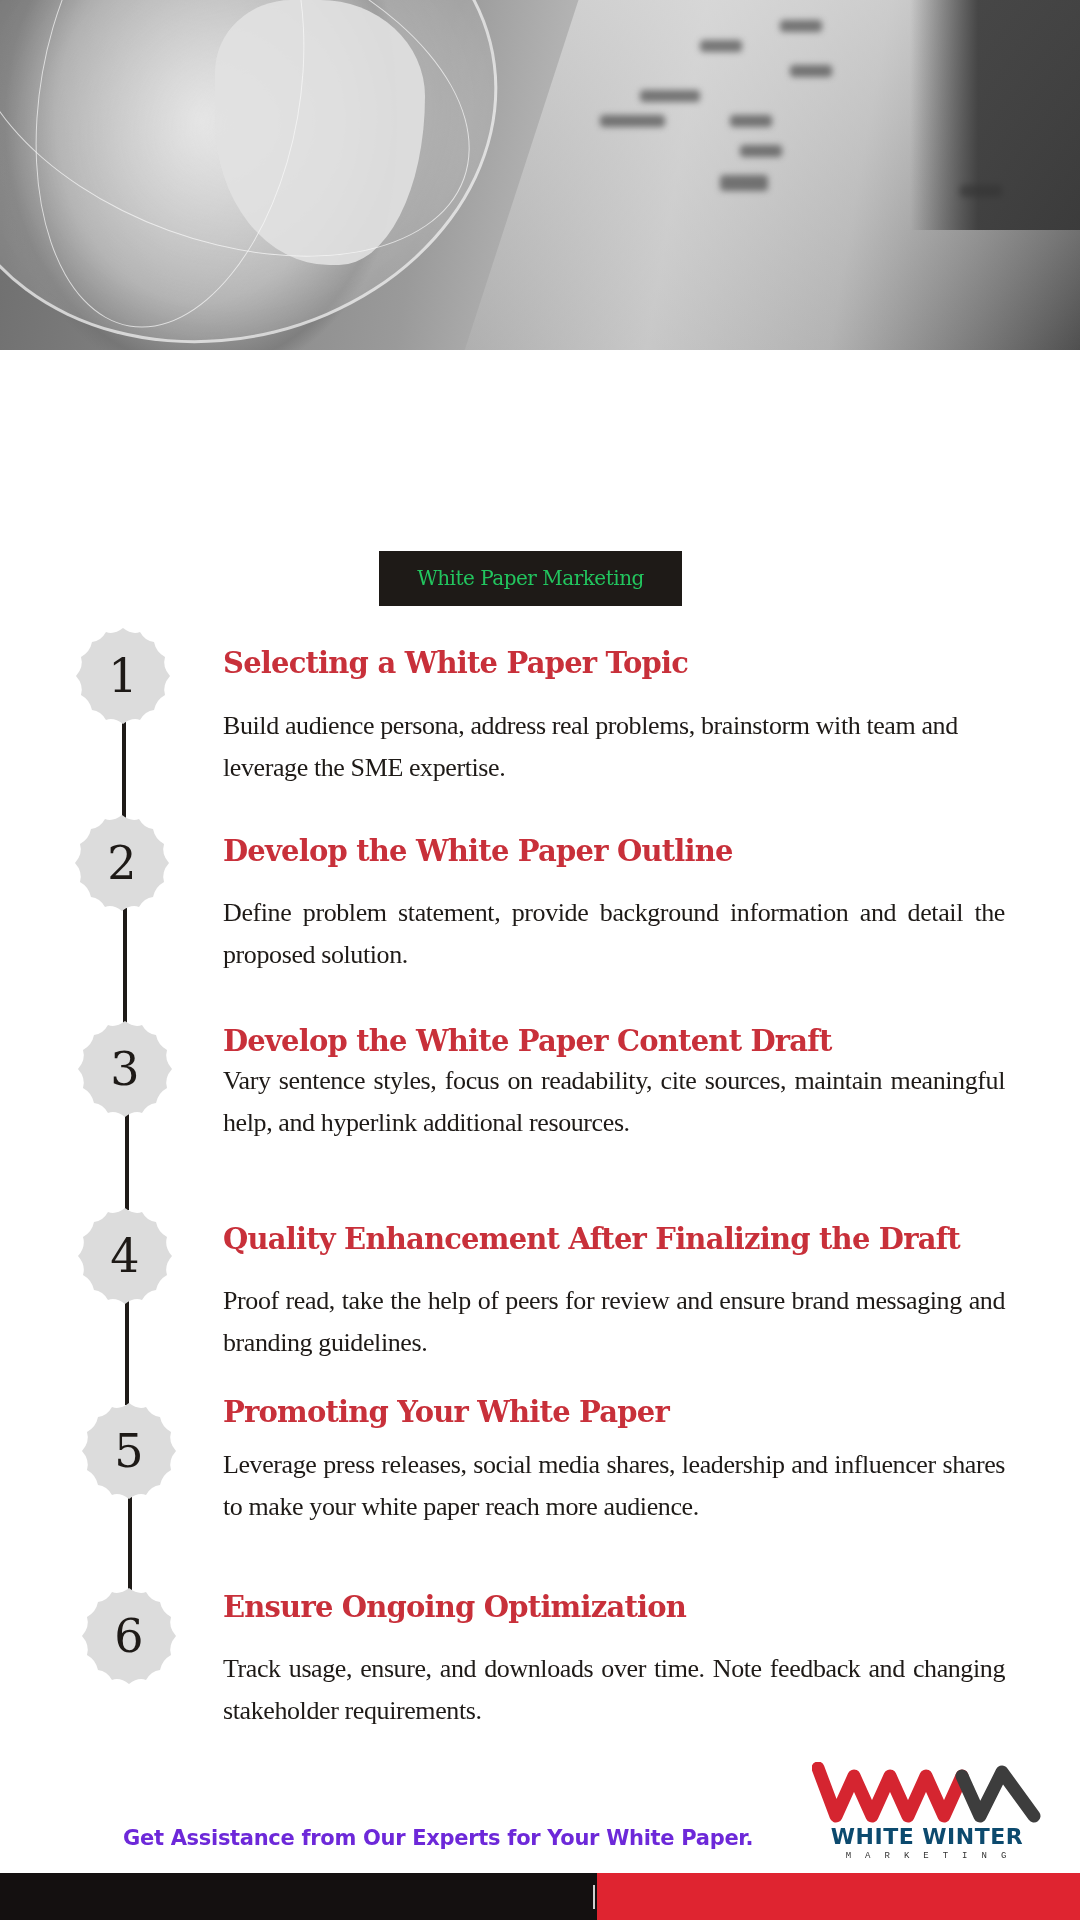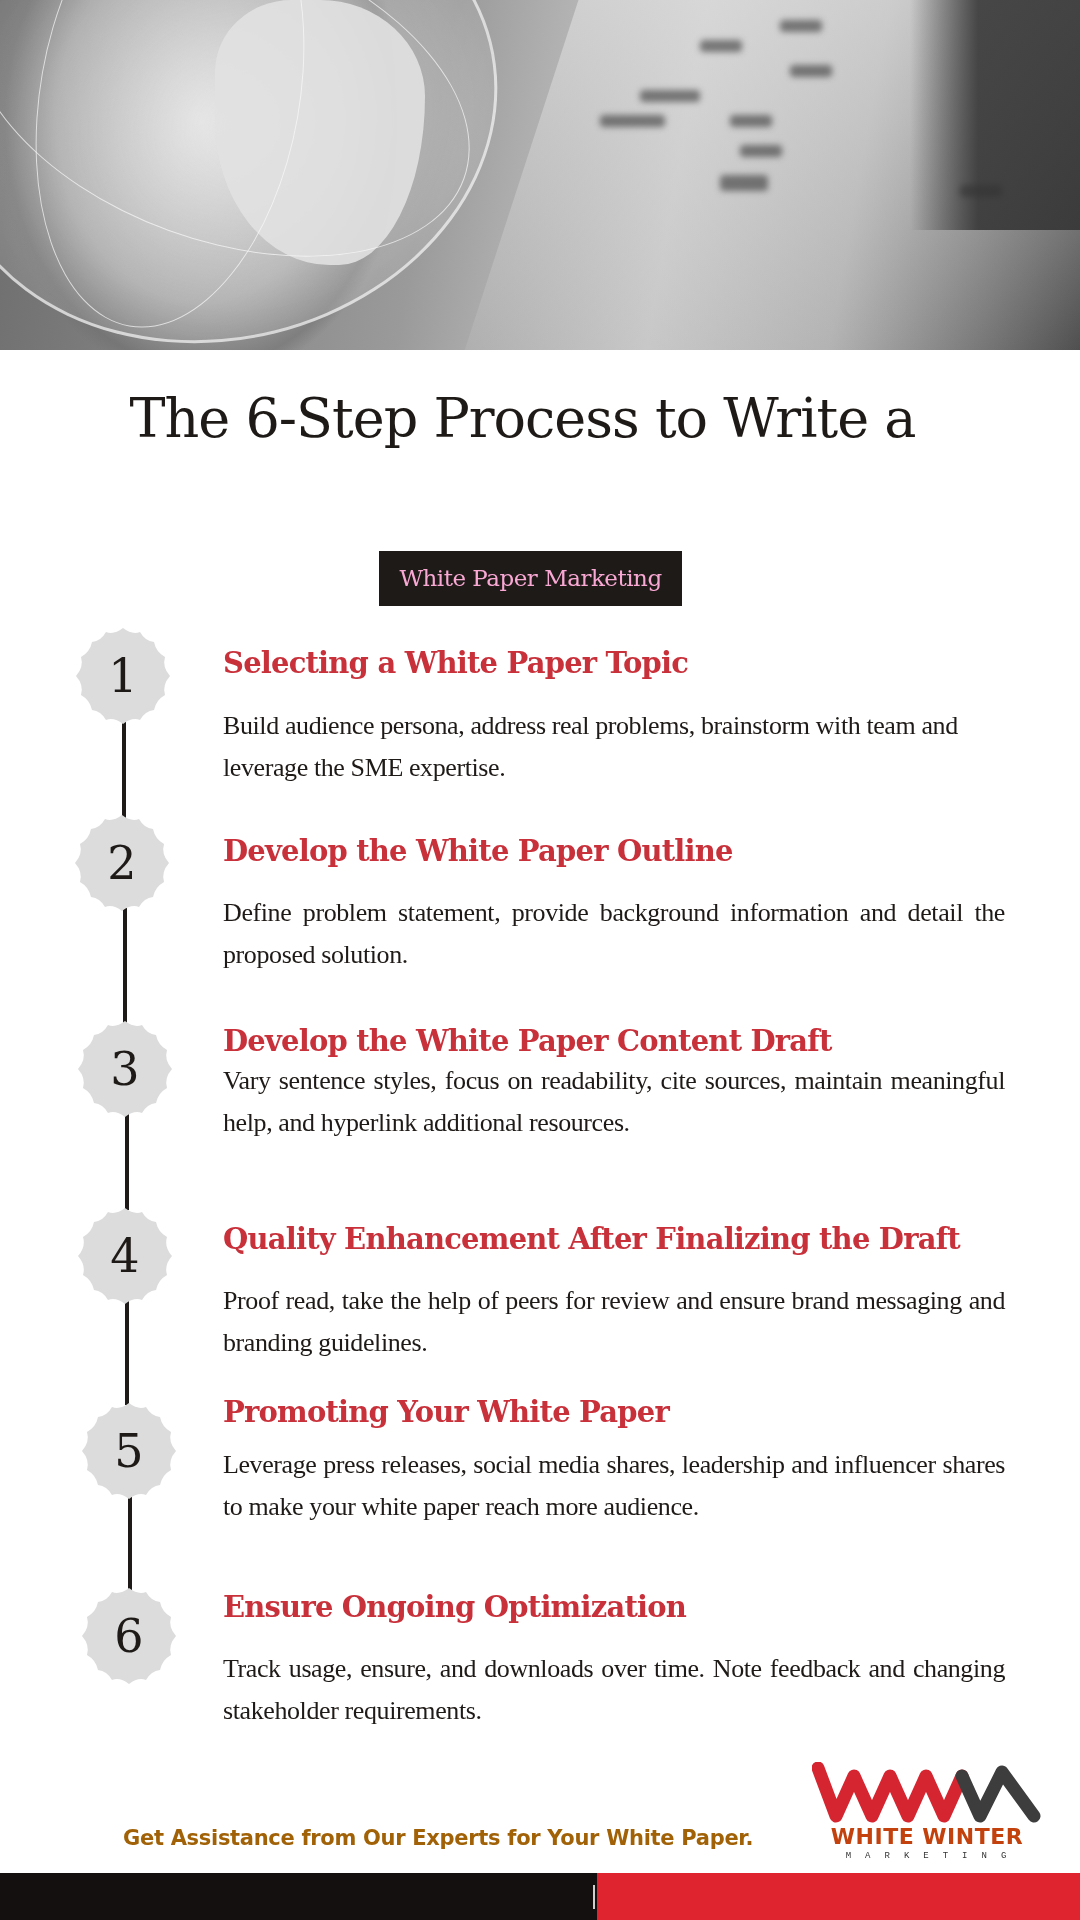--- a/index.html
+++ b/index.html
@@ -114,7 +114,7 @@
 </div>
 
 <h1 class="title">
-  <span>The 6-Step Process to Write a</span><br>
+  <br>
 </h1>
 <div class="tag">White Paper Marketing</div>
 

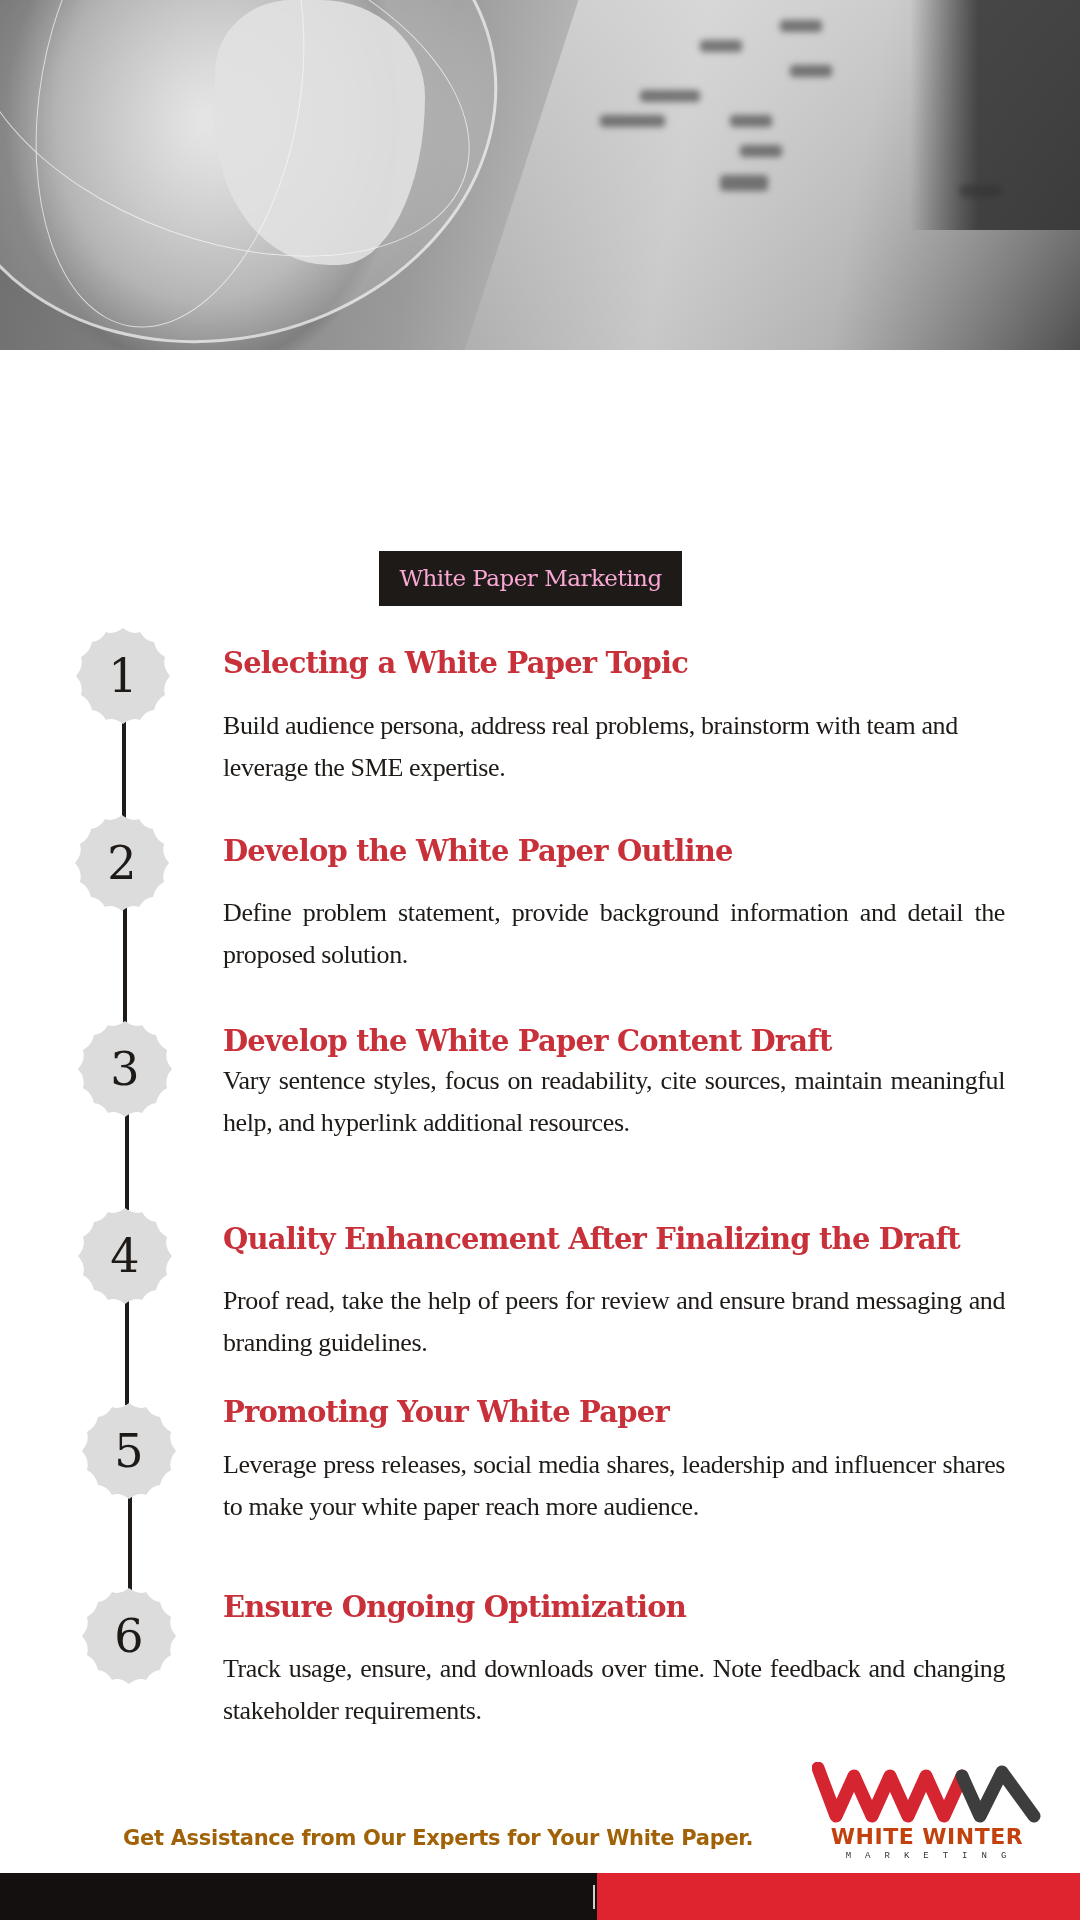--- a/index.html
+++ b/index.html
@@ -41,8 +41,8 @@
     }
     .tag {
       position: absolute; left: 379px; top: 551px; width: 303px; height: 55px;
-      background: #1e1a17; color: #f9a8d4; font-family: "DejaVu Serif", serif;
-      font-size: 23px; line-height: 55px; text-align: center; letter-spacing: -0.5px;
+      background: #1e1a17; color: #22c55e; font-family: "DejaVu Serif", serif;
+      font-size: 20px; line-height: 55px; text-align: center; letter-spacing: -0.5px;
     }
 
     

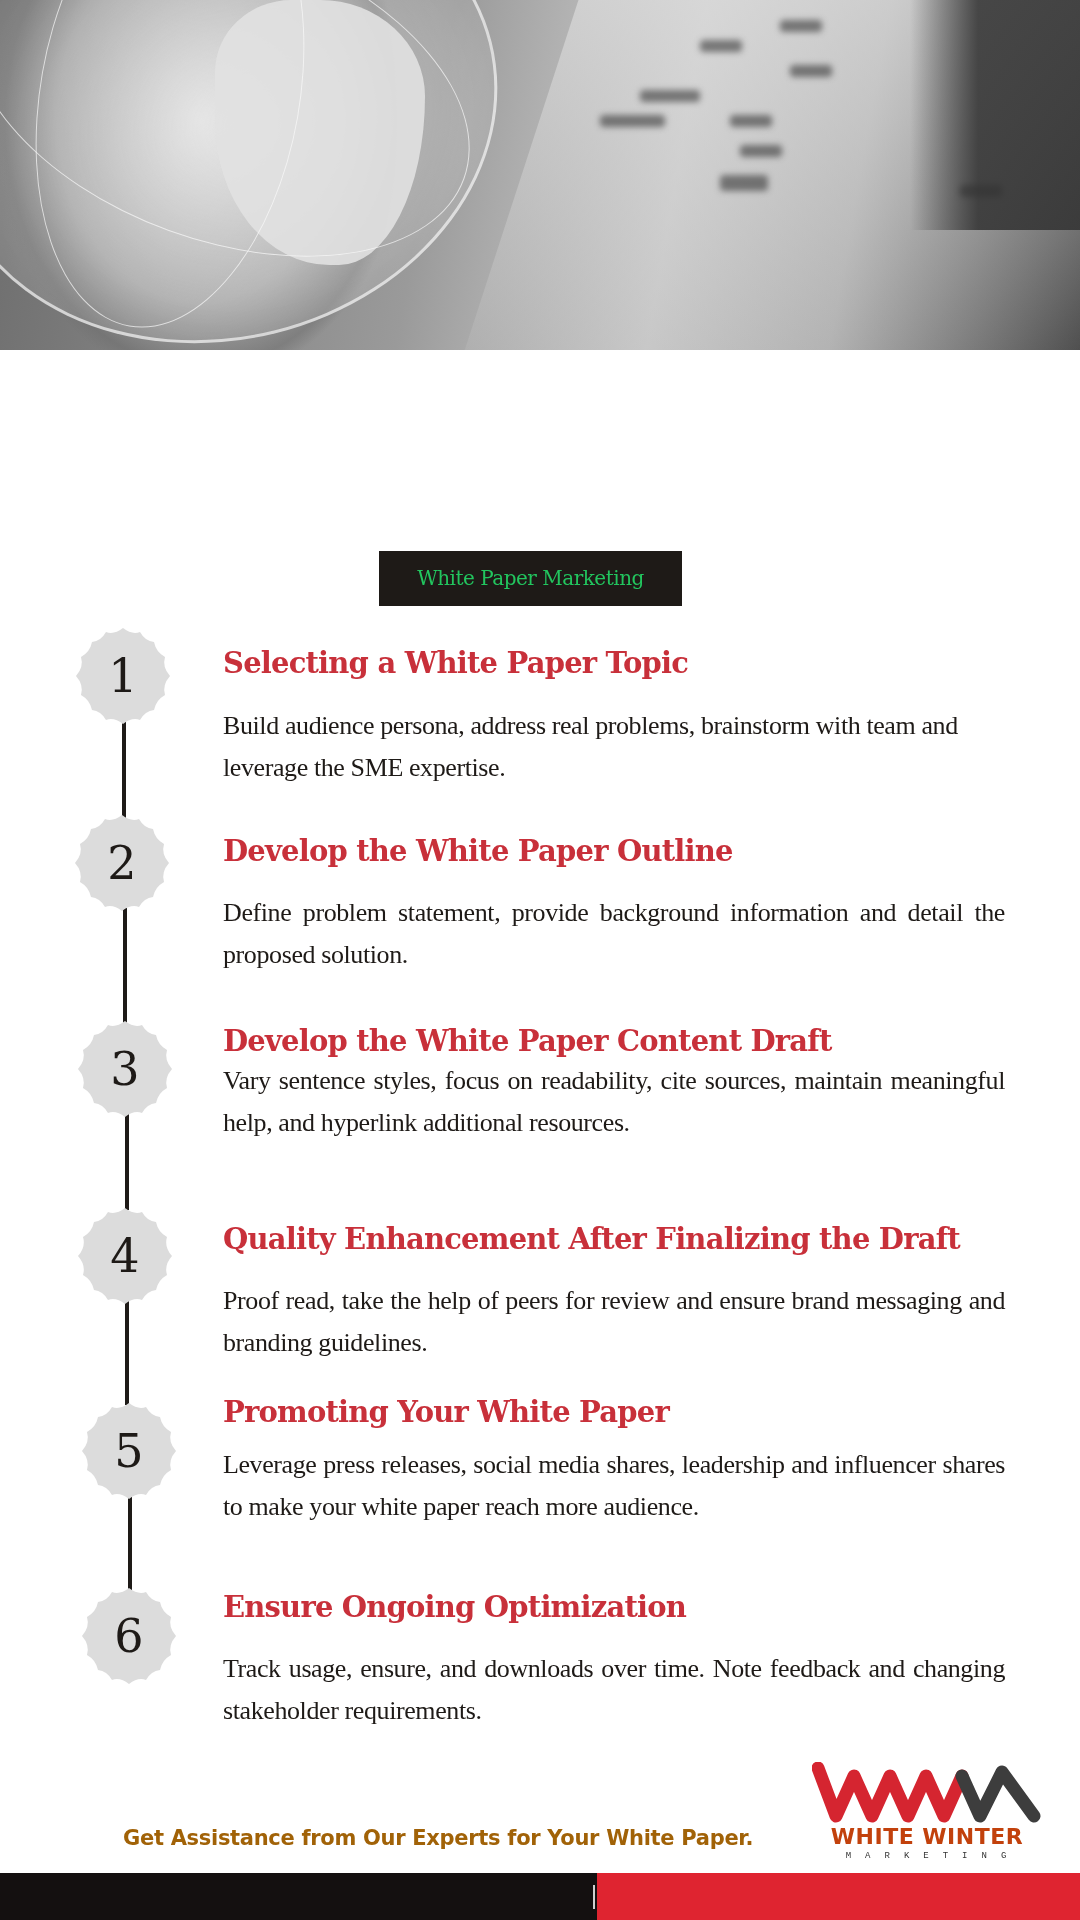--- a/index.html
+++ b/index.html
@@ -69,7 +69,7 @@
     
     .cta {
       position: absolute; left: 123px; top: 1826px; font-family: "DejaVu Sans", sans-serif;
-      font-weight: 700; font-size: 21px; color: #a16207; letter-spacing: -0.3px; white-space: nowrap;
+      font-weight: 700; font-size: 21px; color: #6d28d9; letter-spacing: -0.3px; white-space: nowrap;
     }
     .logo { position: absolute; left: 812px; top: 1762px; width: 230px; height: 106px; }
     .logo .wordmark {

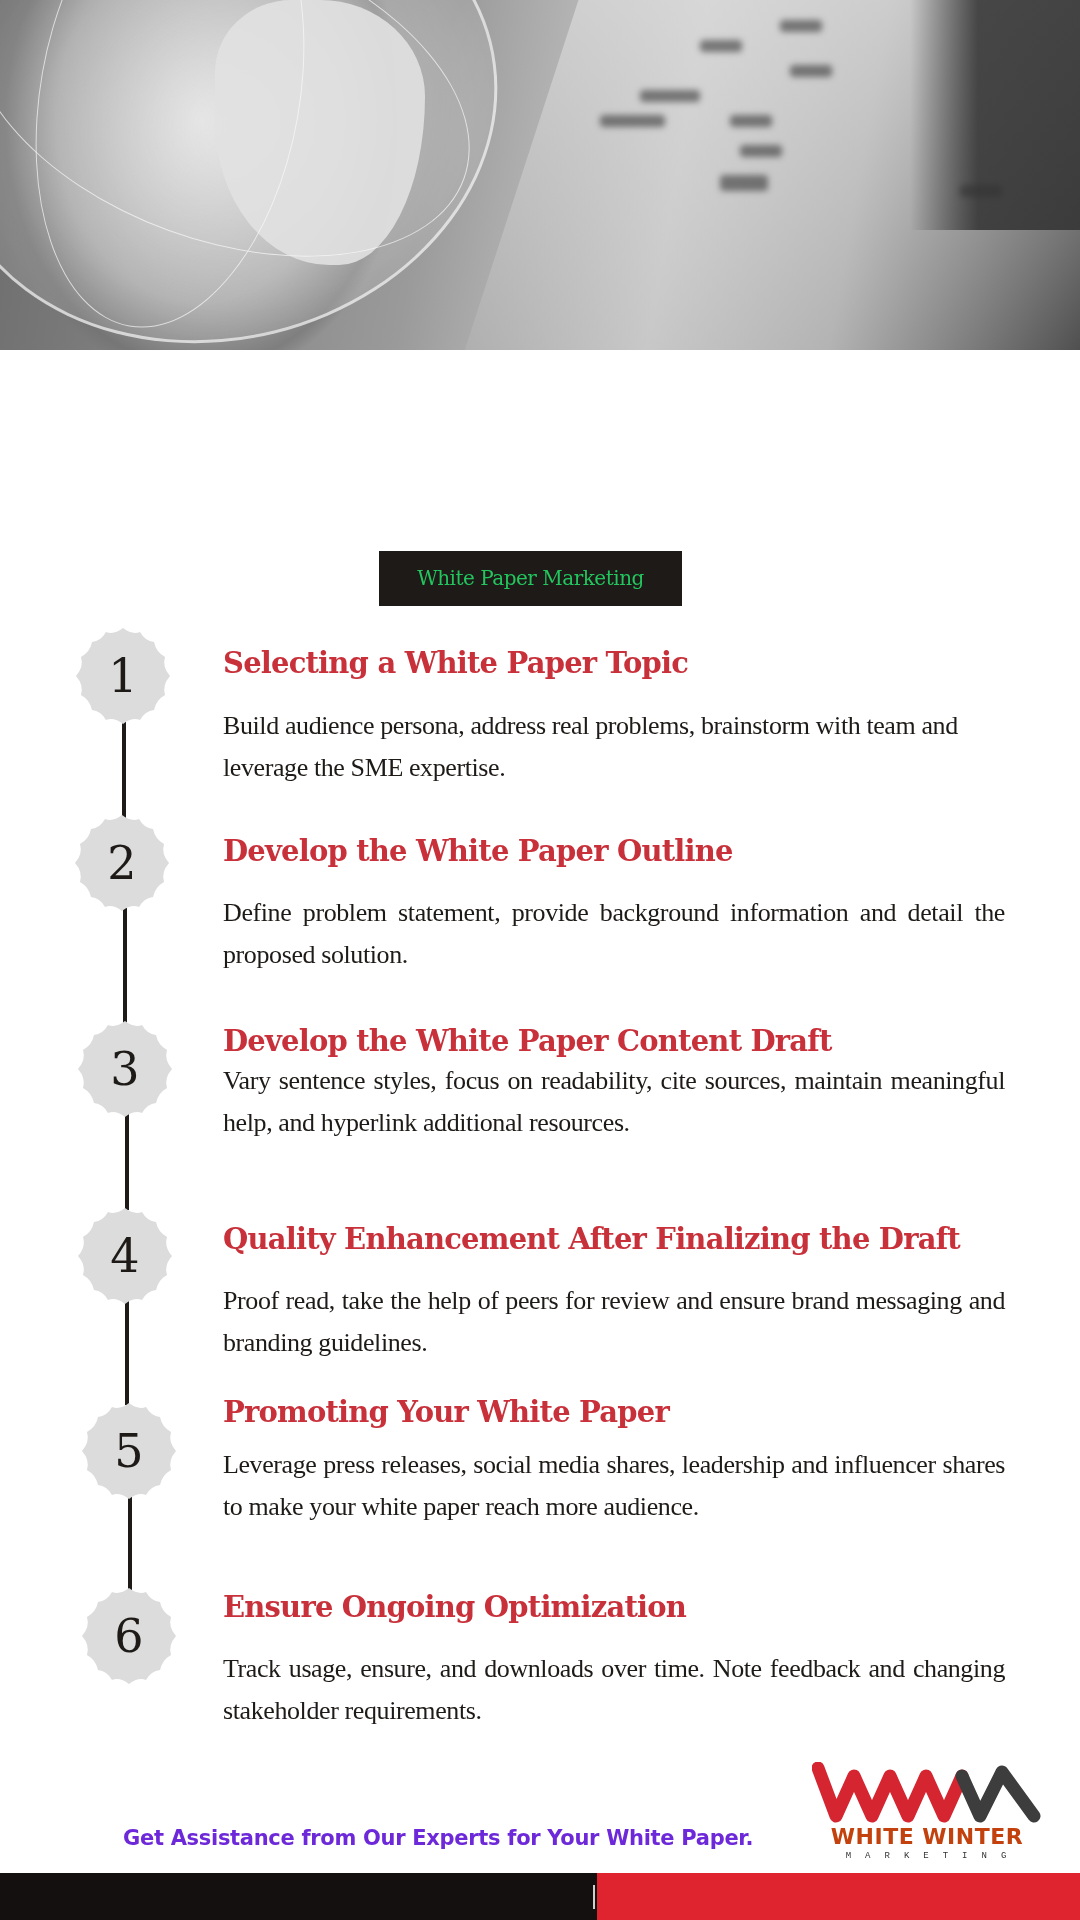--- a/index.html
+++ b/index.html
@@ -74,7 +74,7 @@
     .logo { position: absolute; left: 812px; top: 1762px; width: 230px; height: 106px; }
     .logo .wordmark {
       position: absolute; left: 0; top: 62px; width: 230px; text-align: center;
-      font-family: "DejaVu Sans", sans-serif; font-weight: 700; font-size: 22px; color: #c2410c; letter-spacing: 0.5px;
+      font-family: "DejaVu Sans", sans-serif; font-weight: 700; font-size: 22px; color: #0c4a6e; letter-spacing: 0.5px;
     }
     .logo .sub {
       position: absolute; left: 0; top: 89px; width: 230px; text-align: center;

